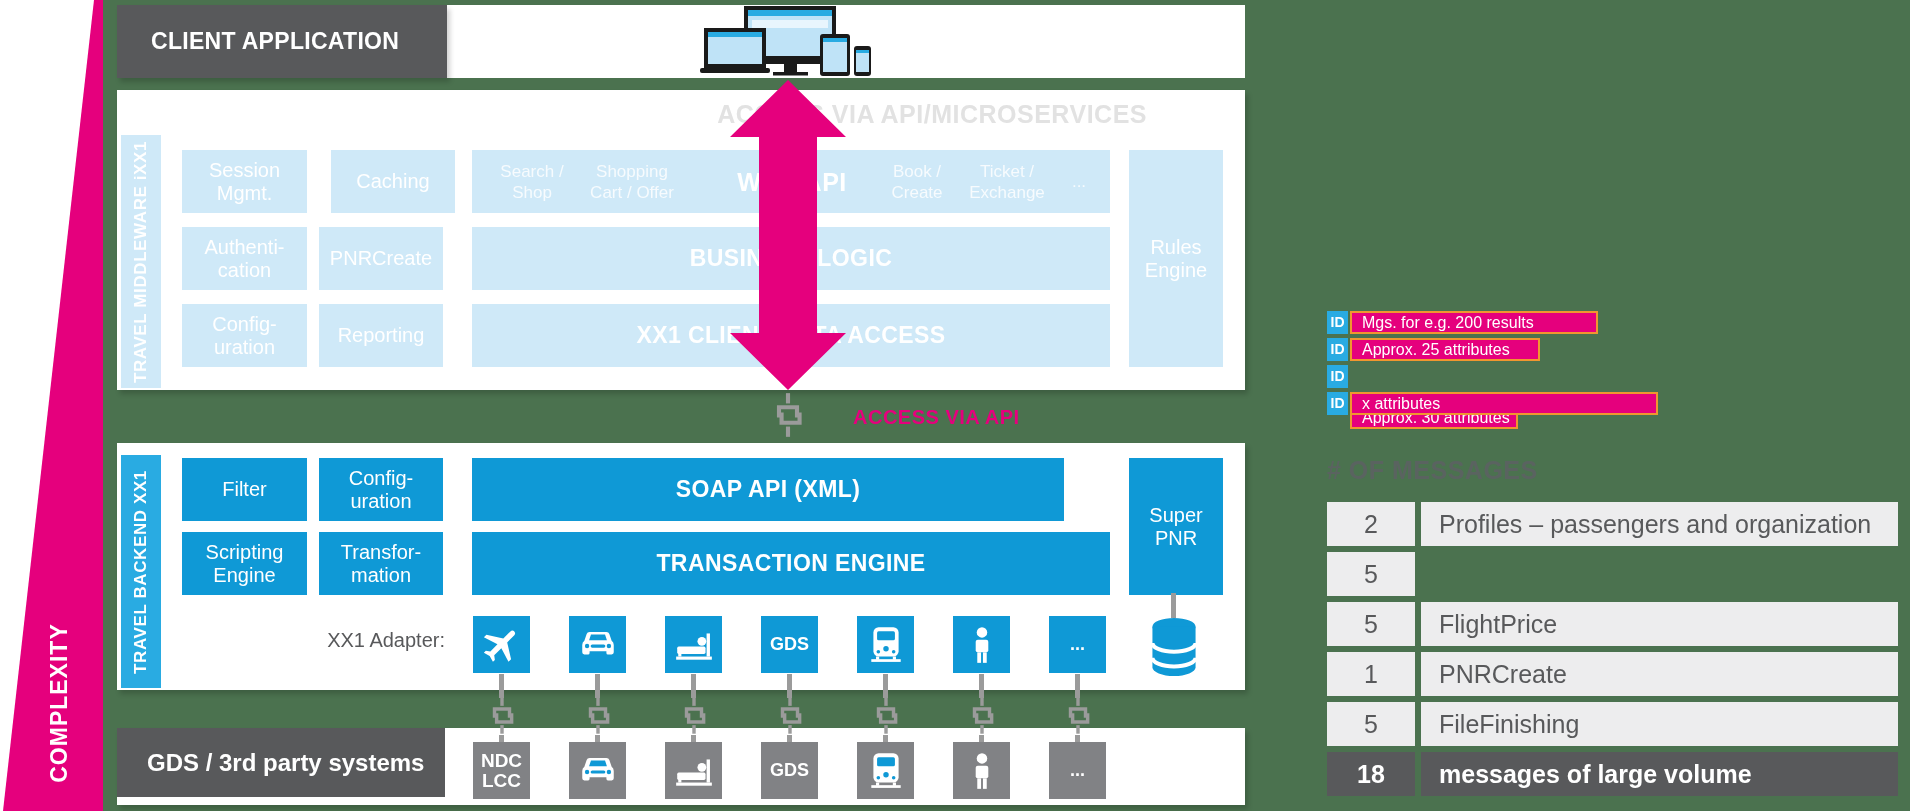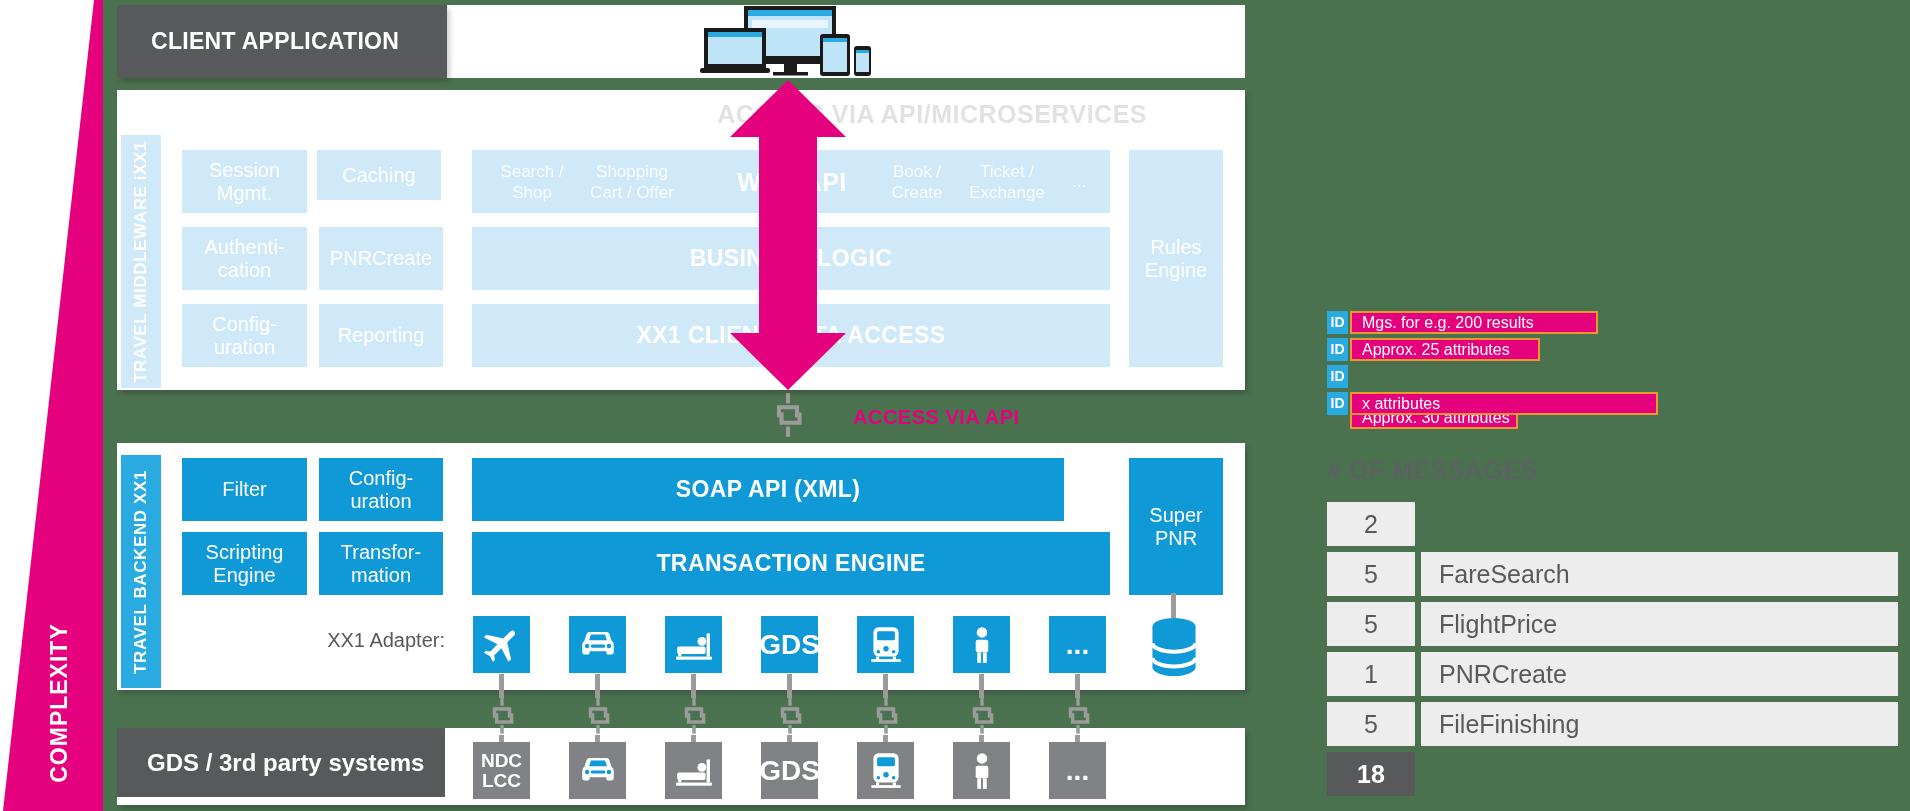--- a/index.html
+++ b/index.html
@@ -185,7 +185,7 @@
     </div>
     <div class="abs lb-box ml" style="left:65px;top:60px;width:125px;height:63px">Session
 Mgmt.</div>
-    <div class="abs lb-box" style="left:200px;top:60px;width:124px;height:50px">Caching</div>
+    <div class="abs lb-box" style="left:214px;top:60px;width:124px;height:63px">Caching</div>
     <div class="abs lb-box ml" style="left:65px;top:137px;width:125px;height:63px">Authenti-
 cation</div>
     <div class="abs lb-box" style="left:202px;top:137px;width:124px;height:63px">PNRCreate</div>

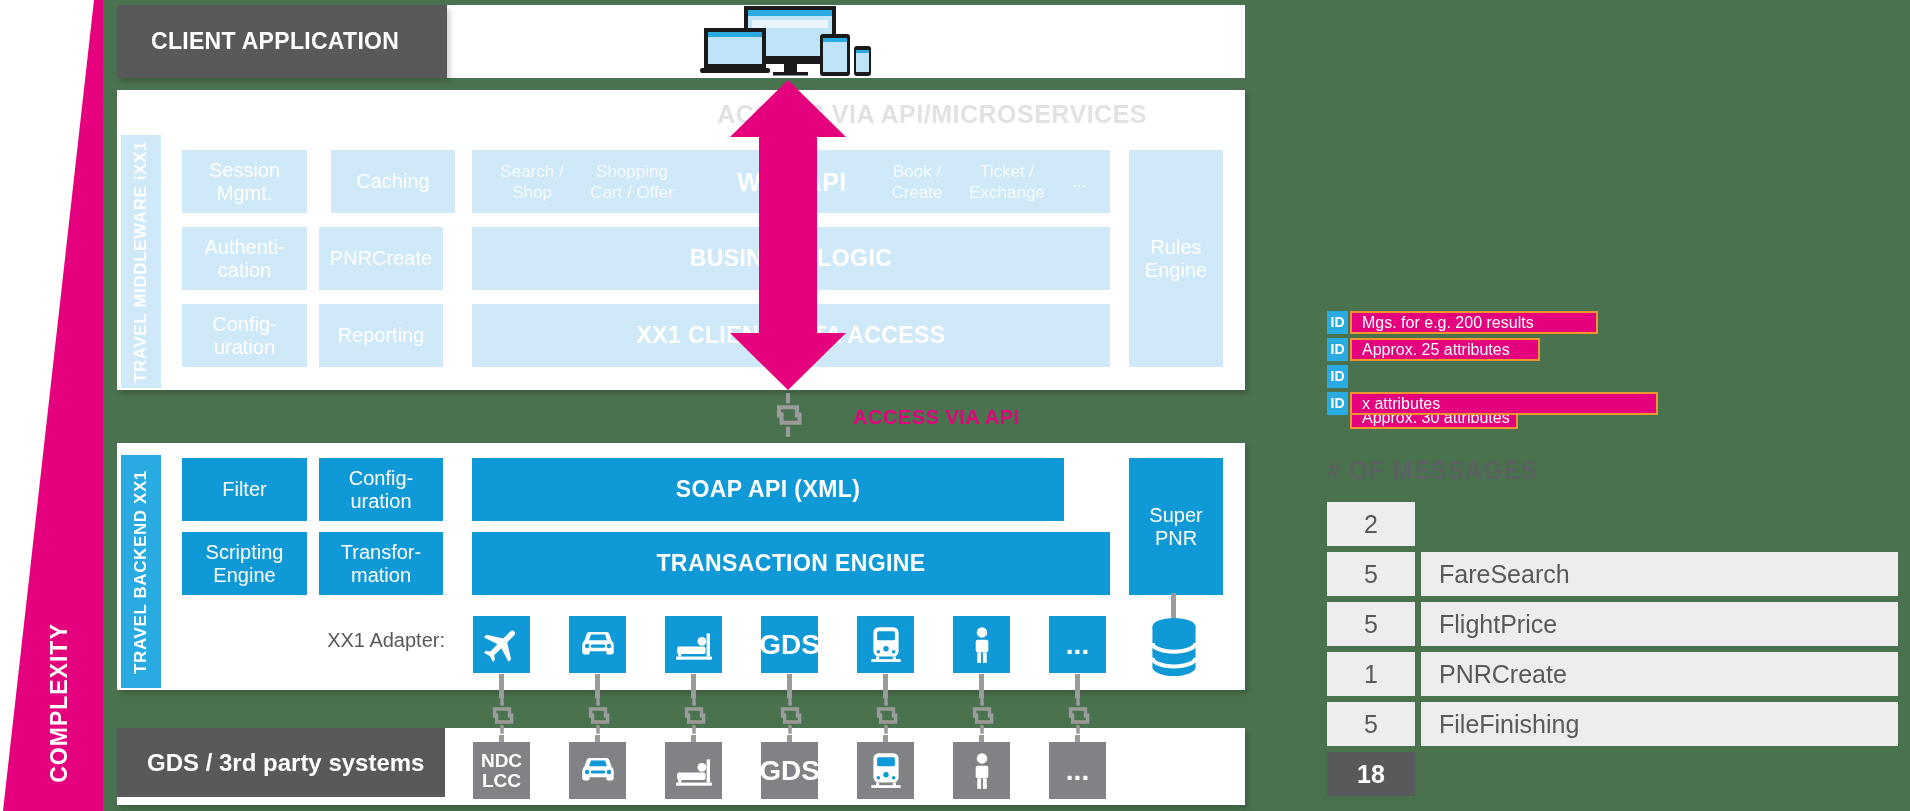--- a/index.html
+++ b/index.html
@@ -374,6 +374,7 @@
   <div class="abs msg-table">
     <div class="trow">
       <div class="tc1">2</div>
+      <div class="tc2">Profiles – passengers and organization</div>
     </div>
     <div class="trow">
       <div class="tc1">5</div>

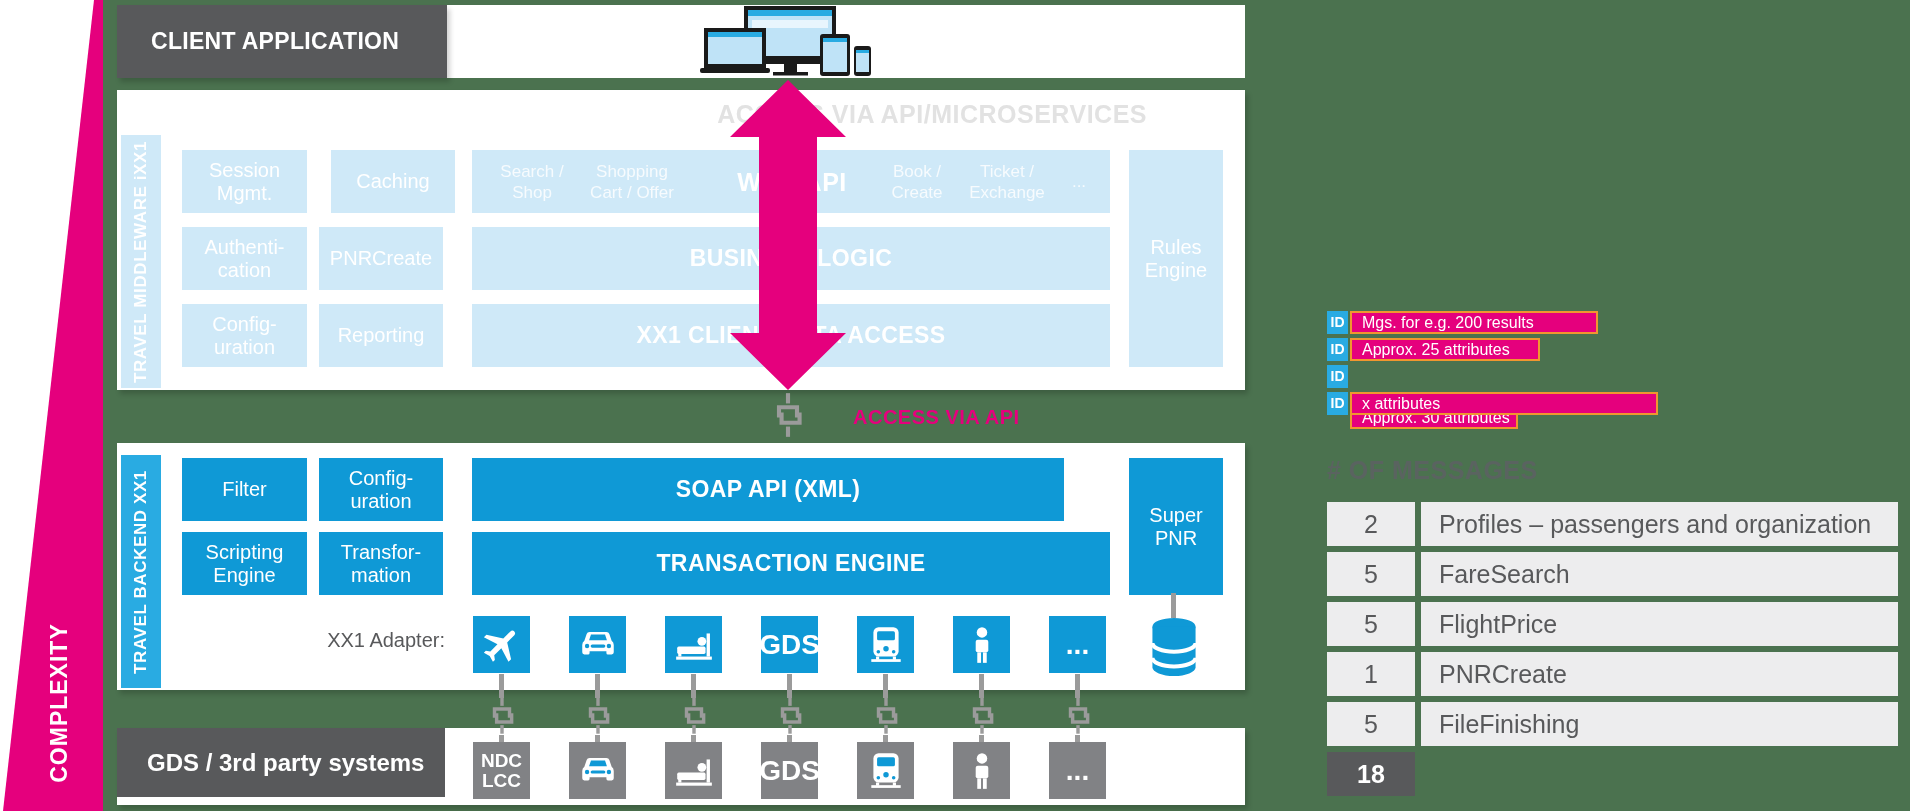--- a/index.html
+++ b/index.html
@@ -378,7 +378,6 @@
     </div>
     <div class="trow">
       <div class="tc1">5</div>
-      <div class="tc2">FareSearch</div>
     </div>
     <div class="trow">
       <div class="tc1">5</div>

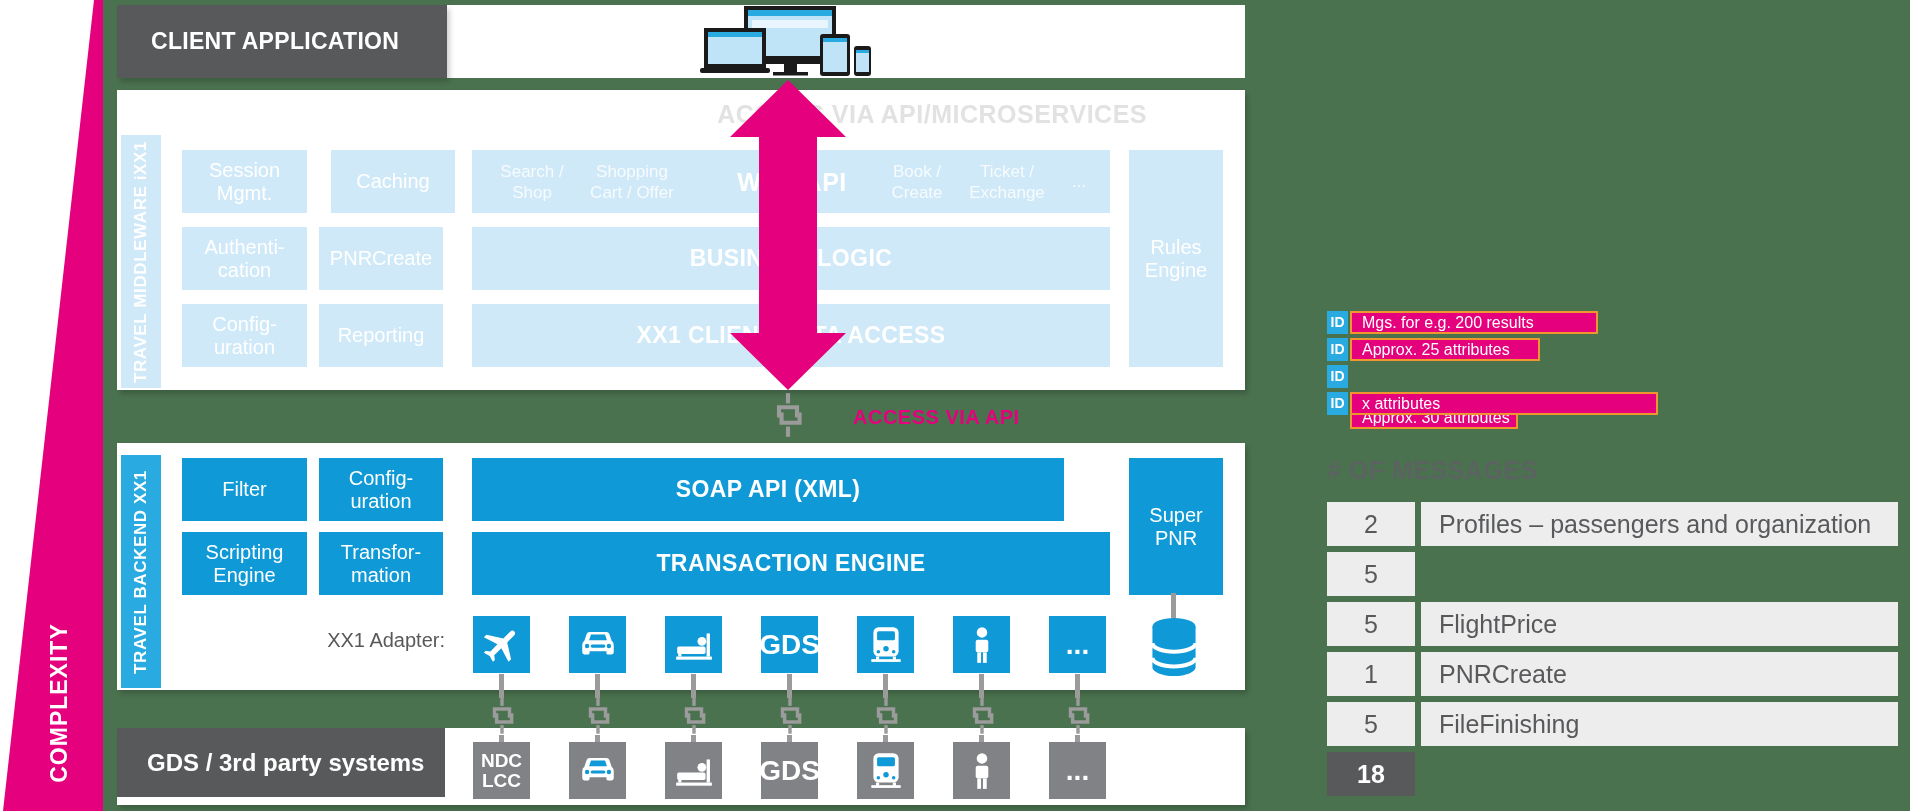--- a/index.html
+++ b/index.html
@@ -58,7 +58,7 @@
     justify-content:center;z-index:2;}
   .blue-icon{background:#0f99d6;}
   .gray-icon{background:#818285;}
-  .icon-box .txt{color:#fff;font-weight:bold;font-size:28px;text-align:center;
+  .icon-box .txt{color:#fff;font-weight:bold;font-size:18px;text-align:center;
     line-height:1.05;white-space:pre-line;}
   .icon-box .txt.small{font-size:19px;}
   .gline{background:#9b9b9b;width:5px;z-index:2;}

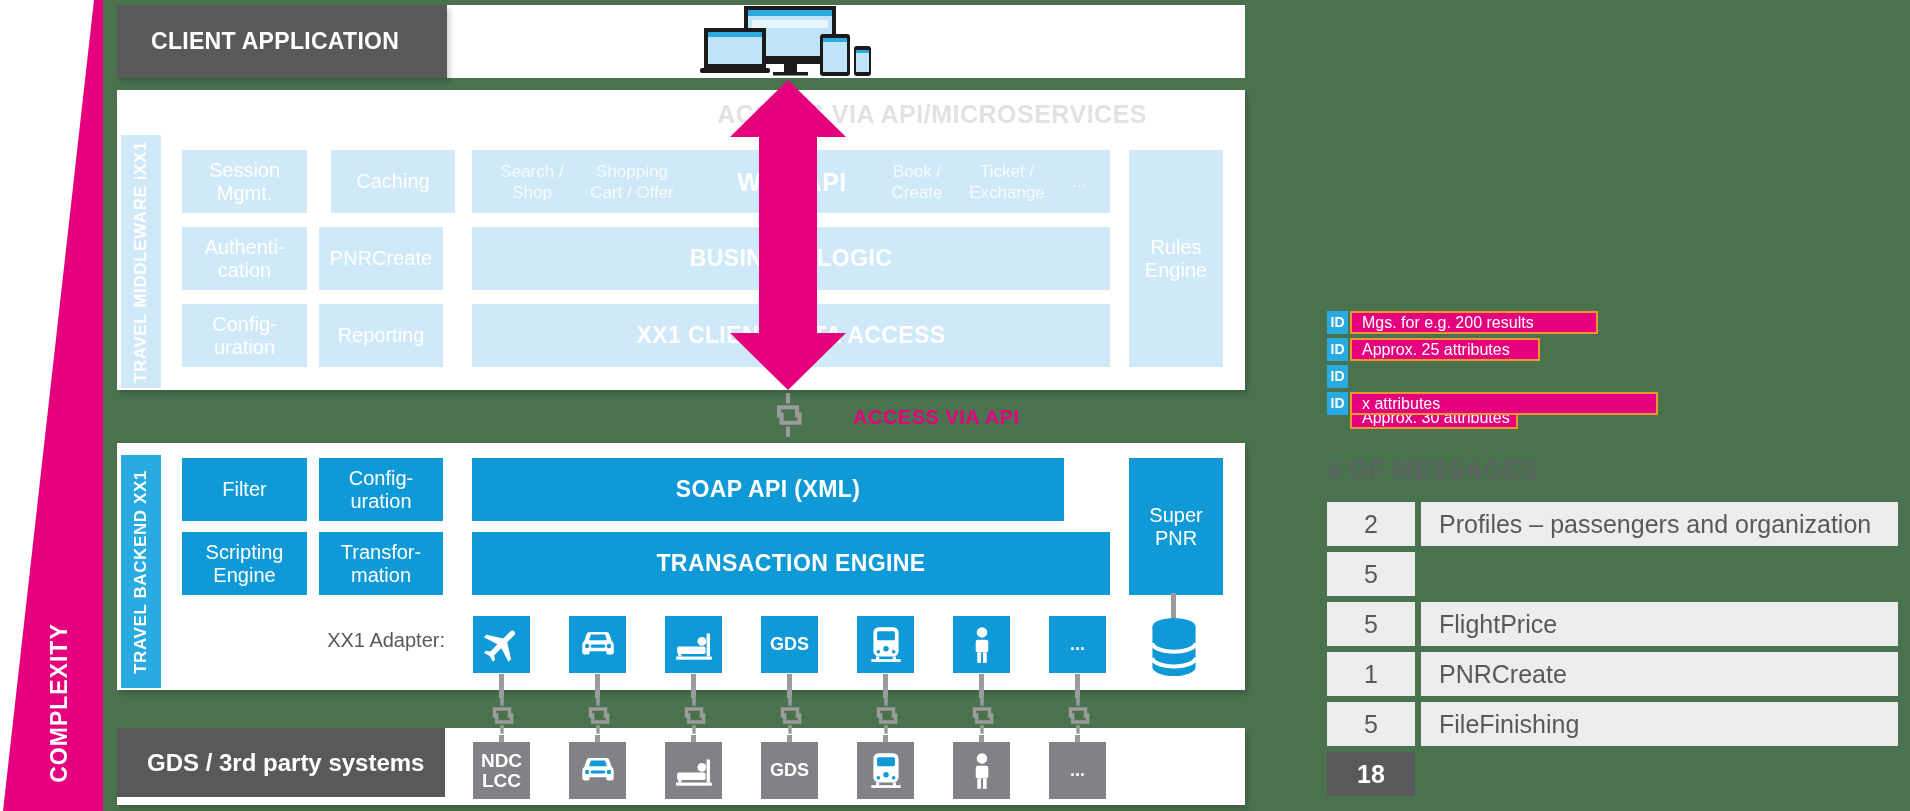--- a/index.html
+++ b/index.html
@@ -393,6 +393,7 @@
     </div>
     <div class="trow total">
       <div class="tc1">18</div>
+      <div class="tc2">messages of large volume</div>
     </div>
   </div>
 

